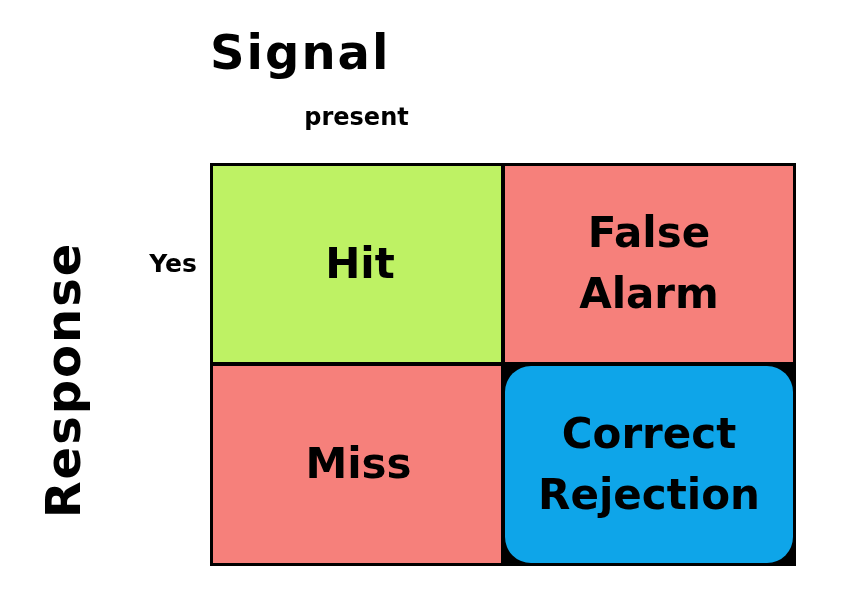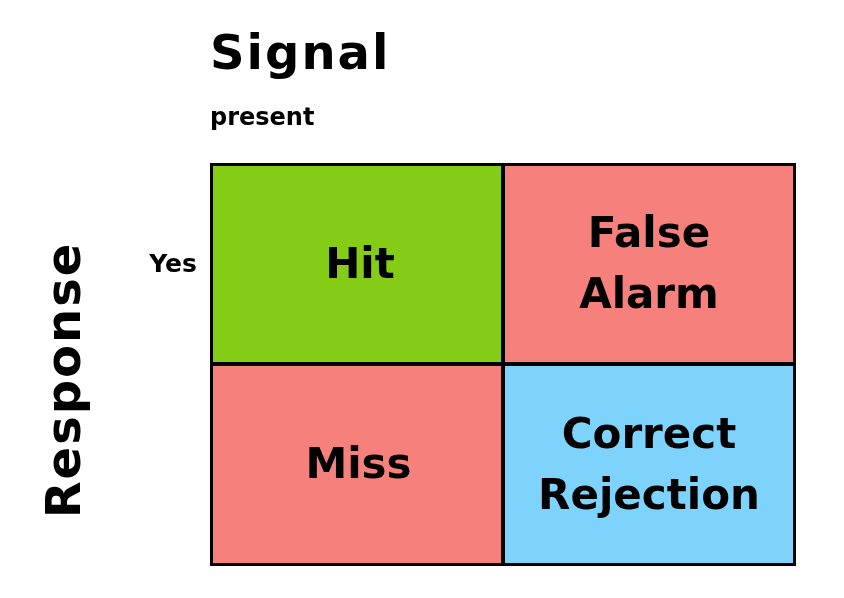--- a/index.html
+++ b/index.html
@@ -33,7 +33,7 @@
     position: absolute;
     top: 103px;
     width: 293px;
-    text-align: left;
+    text-align: center;
     font-size: 24px;
     font-weight: bold;
   }

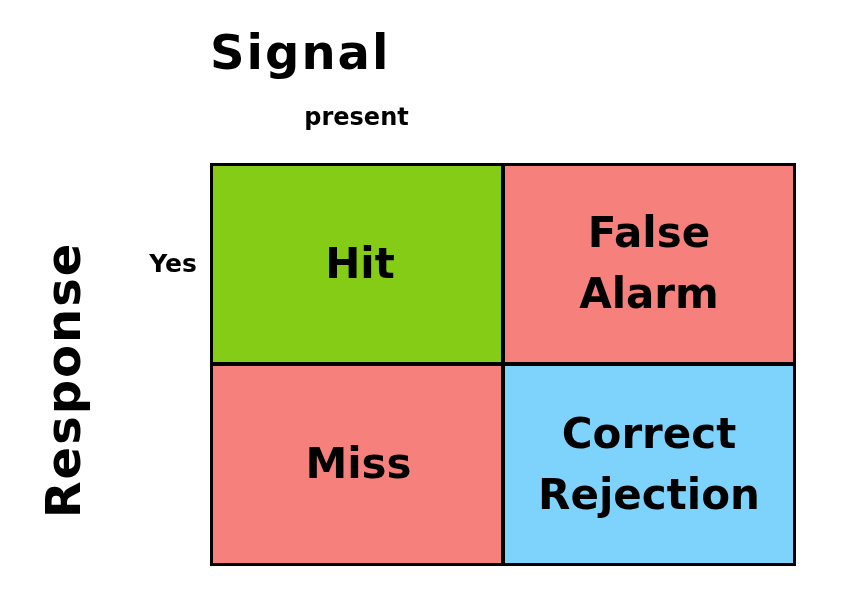--- a/index.html
+++ b/index.html
@@ -106,7 +106,7 @@
 
 
   <div class="matrix">
-    <div class="cell" style="background: #84cc16; padding-left: 20px;">Hit</div>
+    <div class="cell" style="background: #bef264; padding-left: 20px;">Hit</div>
     <div class="cell" style="background: rgb(246, 128, 123);">False Alarm</div>
     <div class="cell" style="background: rgb(246, 128, 123); padding-left: 17px;">Miss</div>
     <div class="cell" style="background: #7dd3fc;">Correct Rejection</div>

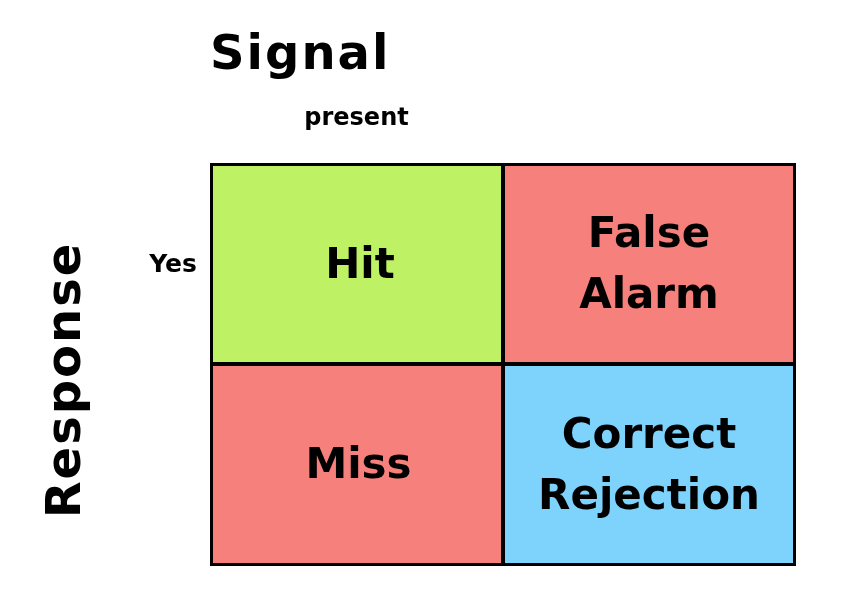--- a/index.html
+++ b/index.html
@@ -109,7 +109,7 @@
     <div class="cell" style="background: #bef264; padding-left: 20px;">Hit</div>
     <div class="cell" style="background: rgb(246, 128, 123);">False Alarm</div>
     <div class="cell" style="background: rgb(246, 128, 123); padding-left: 17px;">Miss</div>
-    <div class="cell" style="background: #7dd3fc;">Correct Rejection</div>
+    <div class="cell" style="background: #0ea5e9; border-radius: 26px;">Correct Rejection</div>
   </div>
 
 </div>

